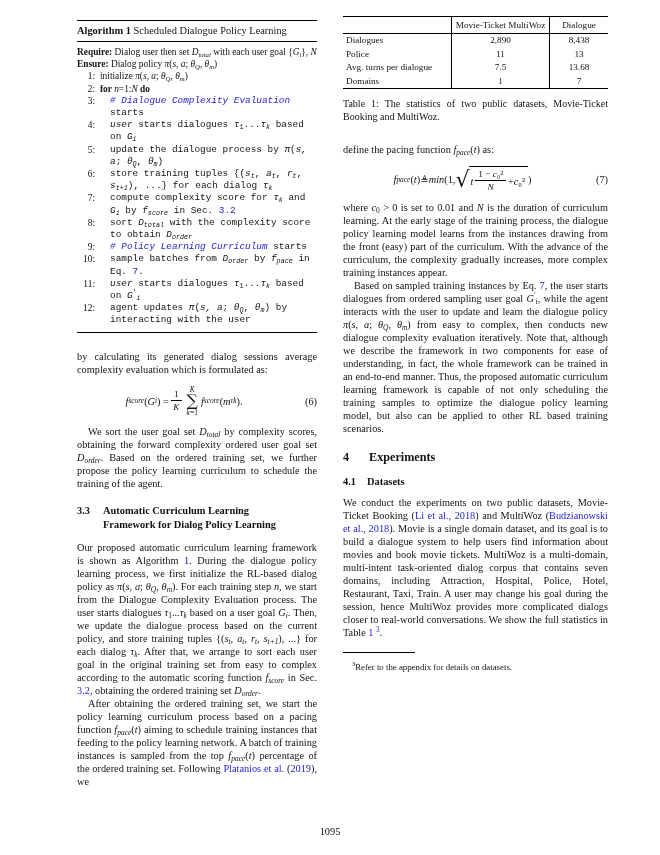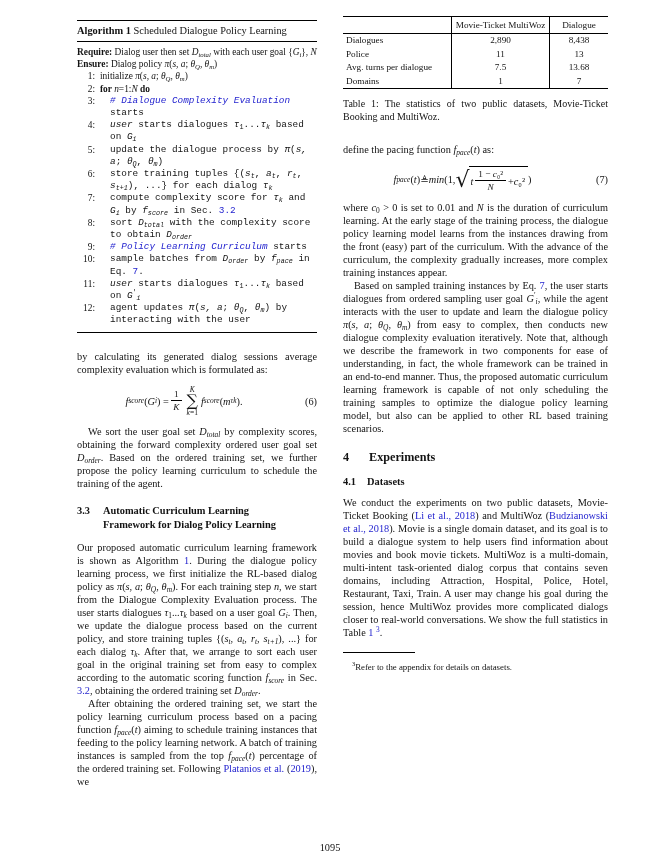--- a/index.html
+++ b/index.html
@@ -68,7 +68,7 @@
   .footnote-block{margin-top:13px;}
   .fn-rule{width:72px;border-top:0.9px solid #000;margin-bottom:3px;}
   .footnote{font-size:8.8px;line-height:11px;text-indent:9px;text-align:justify;}
-  .page-number{position:absolute;left:0;right:0;bottom:2px;text-align:center;font-size:10.3px;}
+  .page-number{position:absolute;left:0;right:0;bottom:18px;text-align:center;font-size:10.3px;}
 
   .mt17{margin-top:17px;}
   .mt20{margin-top:20px;}

